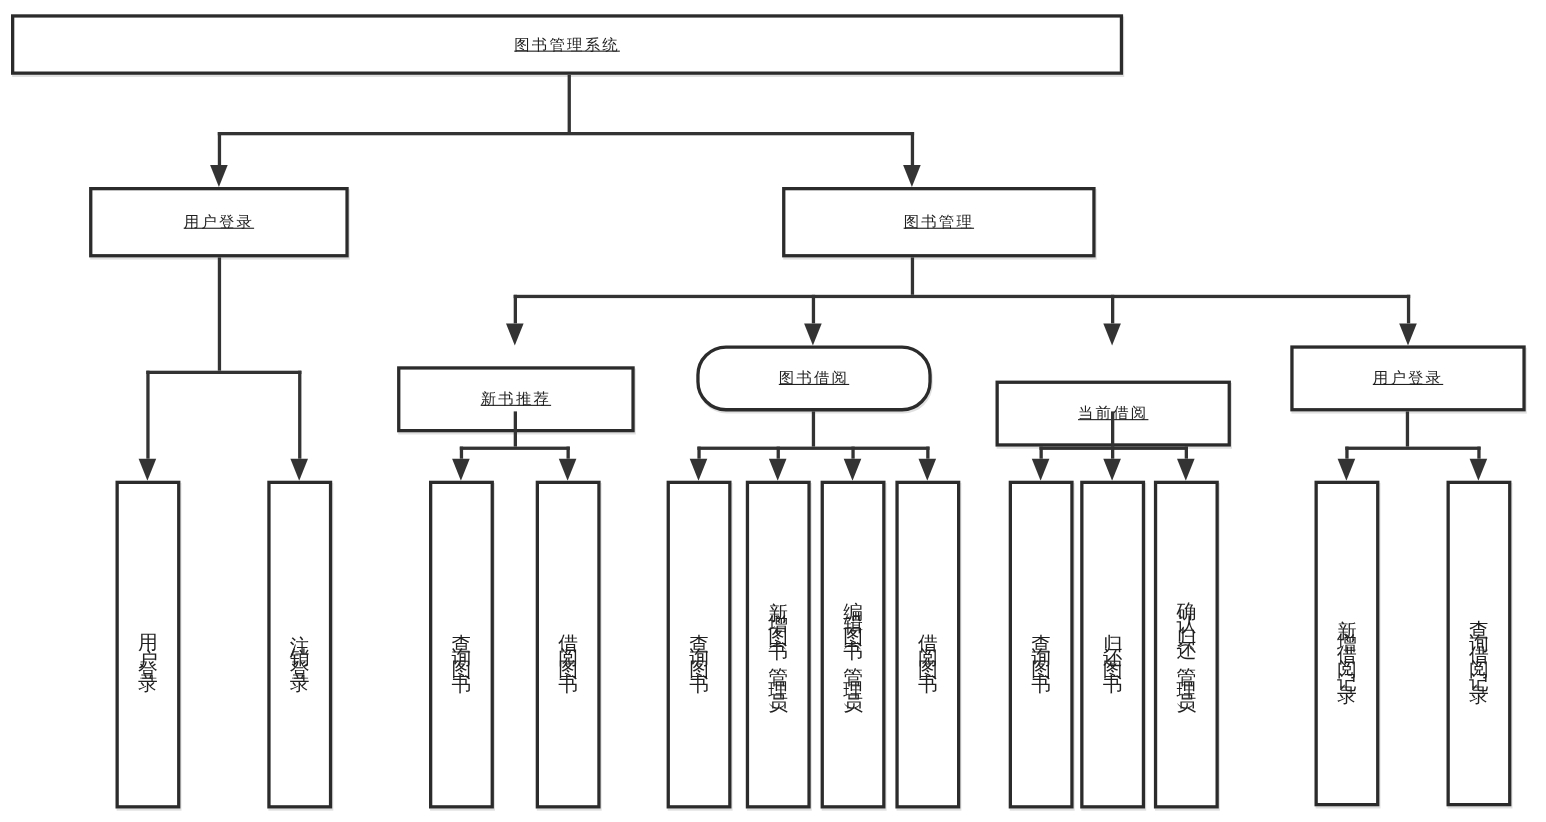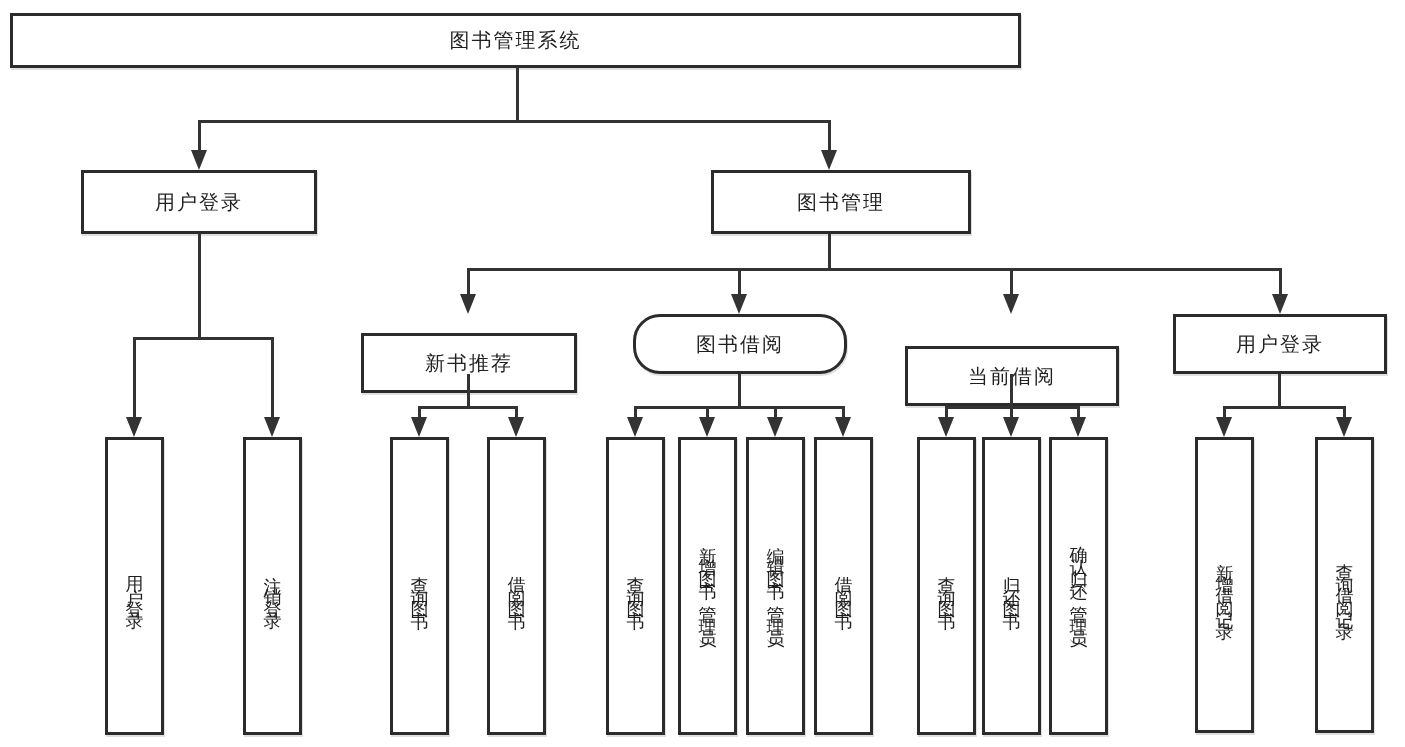--- a/index.html
+++ b/index.html
@@ -23,9 +23,10 @@
     box-shadow: 1px 2px 0 rgba(0,0,0,0.12);
   }
   .hlabel {
-    font-size: 20px;
+    font-size: 14px;
     letter-spacing: 2px;
     white-space: nowrap;
+    text-decoration: underline;
   }
   .vlabel {
     writing-mode: vertical-rl;

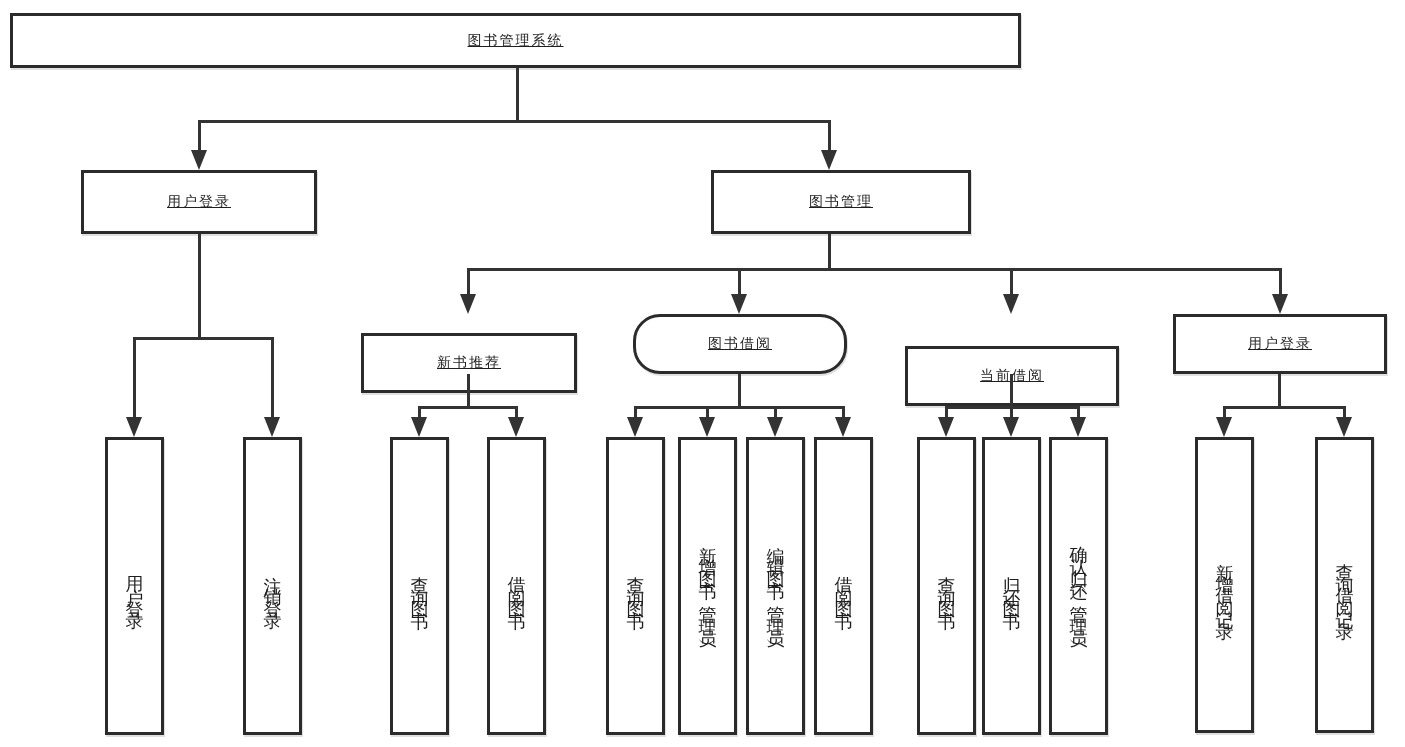--- a/index.html
+++ b/index.html
@@ -77,7 +77,7 @@
   <div class="box" style="left:81px; top:170px; width:236px; height:64px;">
     <span class="hlabel">用户登录</span>
   </div>
-  <div class="box" style="left:711px; top:170px; width:260px; height:64px;text-align:center;">
+  <div class="box" style="left:711px; top:170px; width:285px; height:64px;text-align:center;">
     <span class="hlabel">图书管理</span>
   </div>
 

